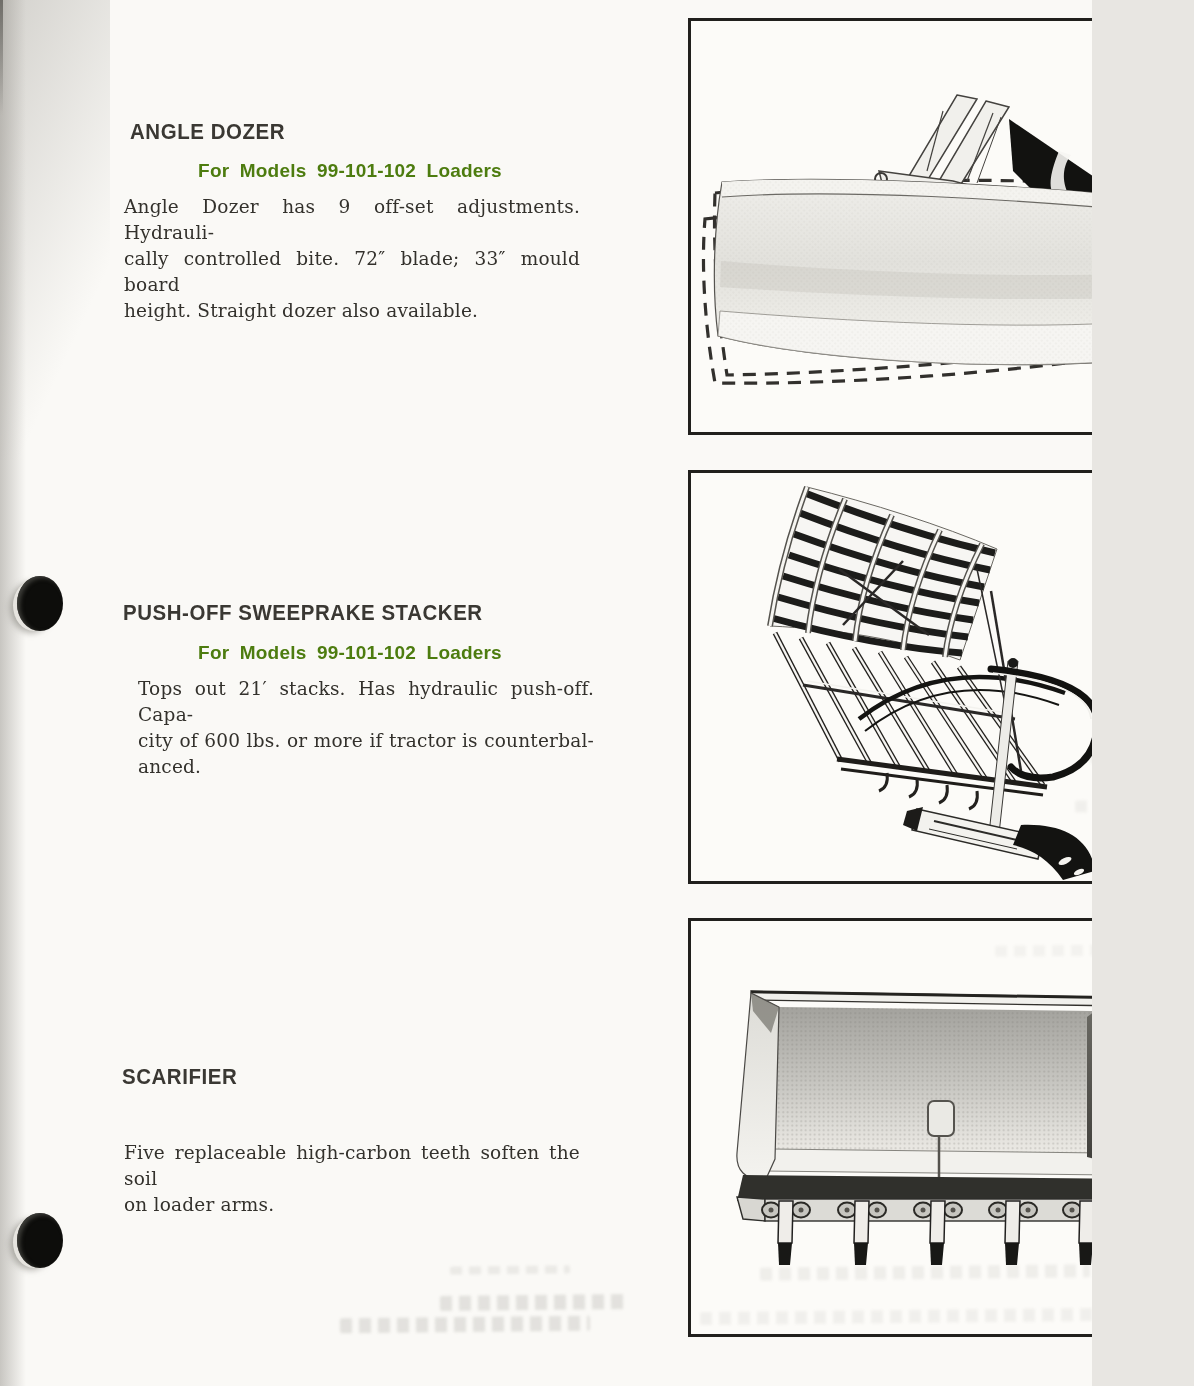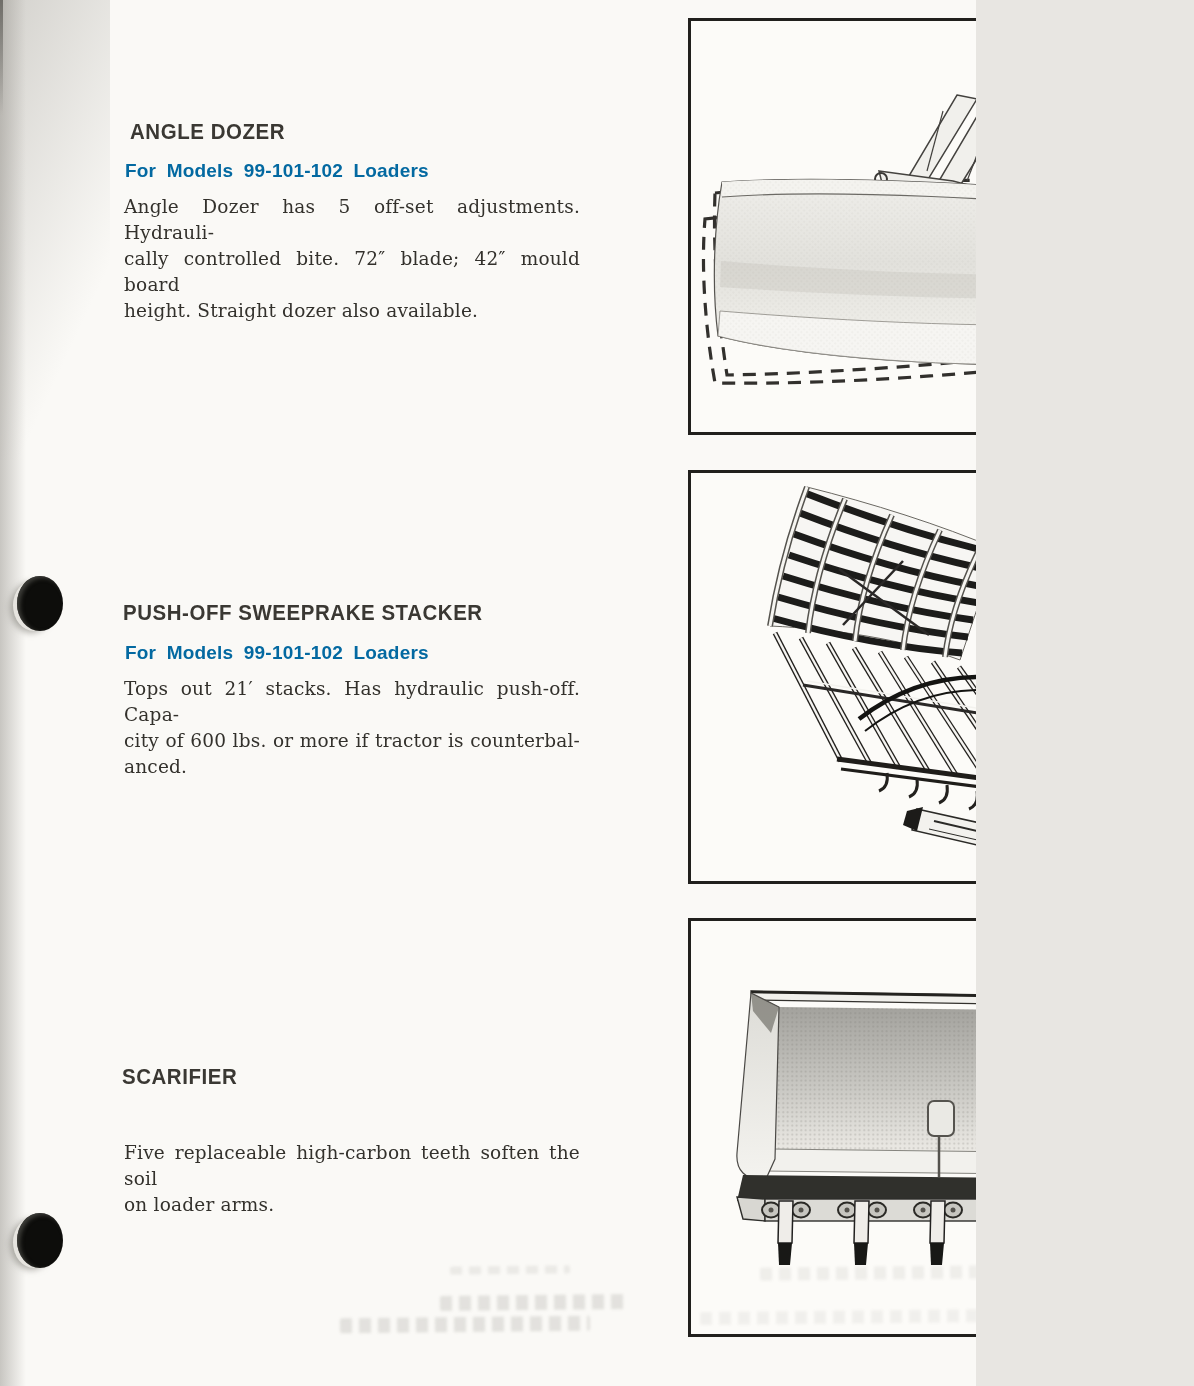--- a/index.html
+++ b/index.html
@@ -3,7 +3,7 @@
 <meta charset="utf-8">
 <style>
   html,body{margin:0;padding:0;background:#e8e6e2;}
-  .page{position:relative;width:976px;height:1386px;background:#faf9f6;overflow:hidden;
+  .page{position:relative;width:1092px;height:1386px;background:#faf9f6;overflow:hidden;
         font-family:"Liberation Sans",sans-serif;}
   .page *{box-sizing:border-box;}
 

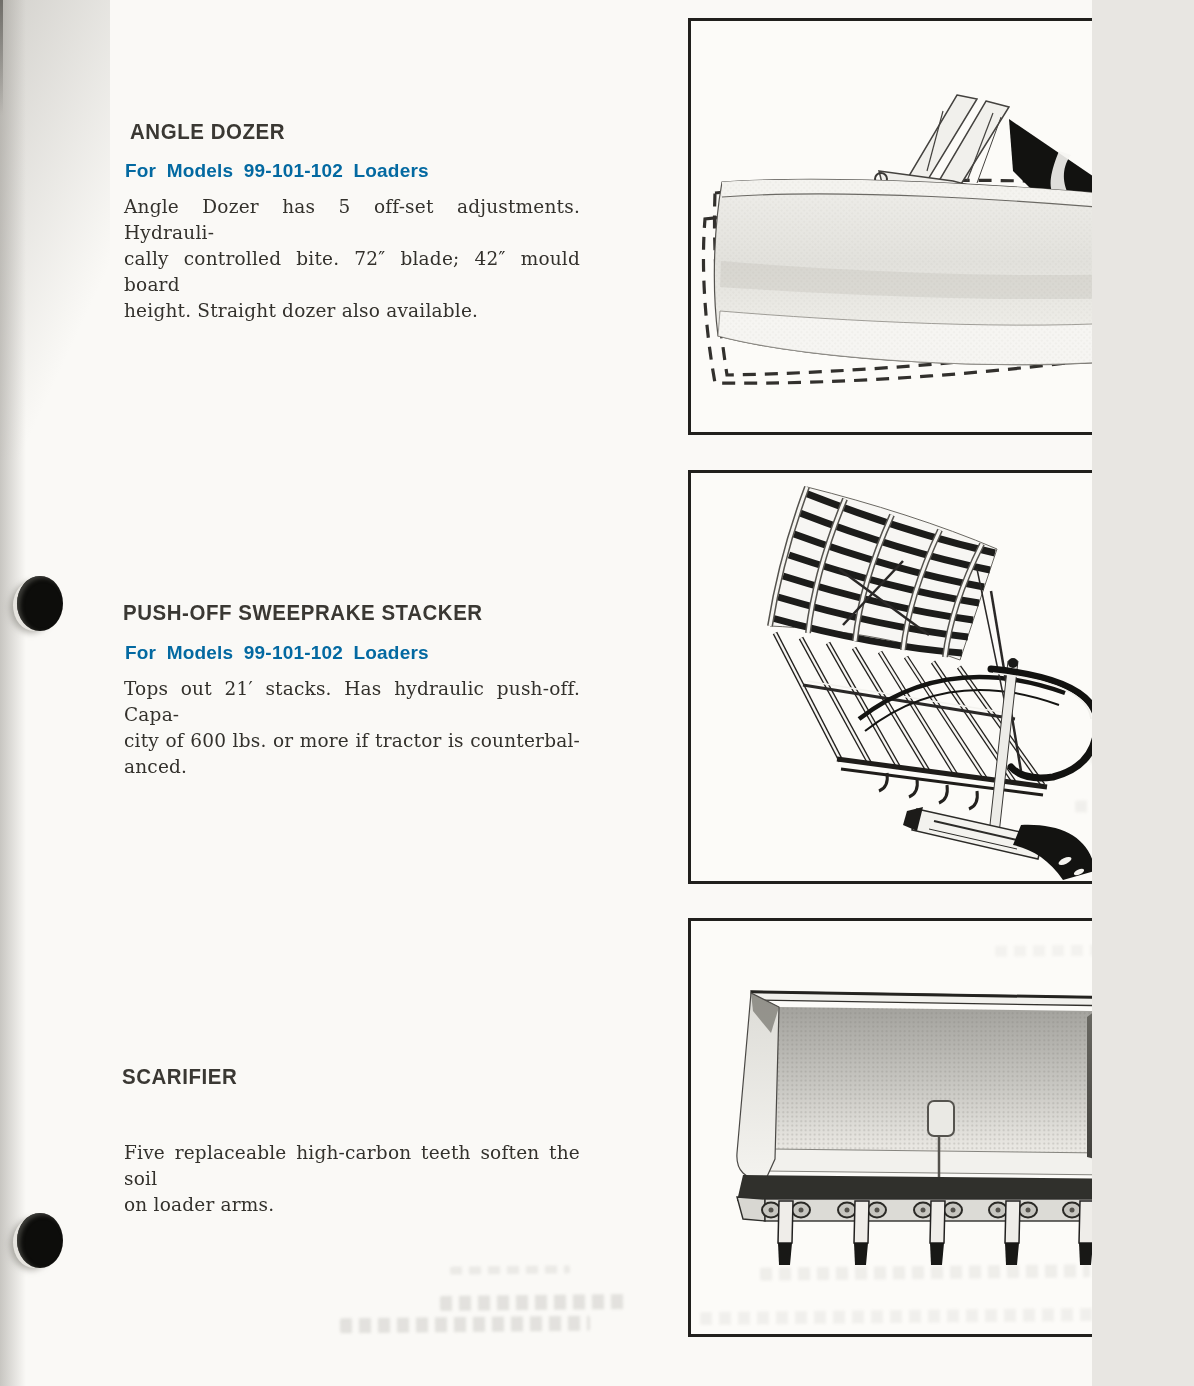--- a/index.html
+++ b/index.html
@@ -23,8 +23,8 @@
   
   .sec-title{position:absolute;font-weight:700;font-size:22px;line-height:24px;color:#3a3833;
      letter-spacing:.6px;transform:scaleX(.93);transform-origin:left top;white-space:nowrap;}
-  .sec-sub{position:absolute;left:125px;width:450px;text-align:left;font-weight:700;
-     font-size:19px;line-height:20px;color:#0369a1;word-spacing:5px;letter-spacing:.2px;white-space:nowrap;}
+  .sec-sub{position:absolute;left:125px;width:450px;text-align:center;font-weight:700;
+     font-size:19px;line-height:20px;color:#4d7c0f;word-spacing:5px;letter-spacing:.2px;white-space:nowrap;}
   .sec-body{position:absolute;left:124px;width:456px;font-family:"DejaVu Serif",serif;
      font-size:18.5px;line-height:26px;color:#33312c;letter-spacing:.2px;}
   .sec-body .ln{text-align:justify;text-align-last:justify;}

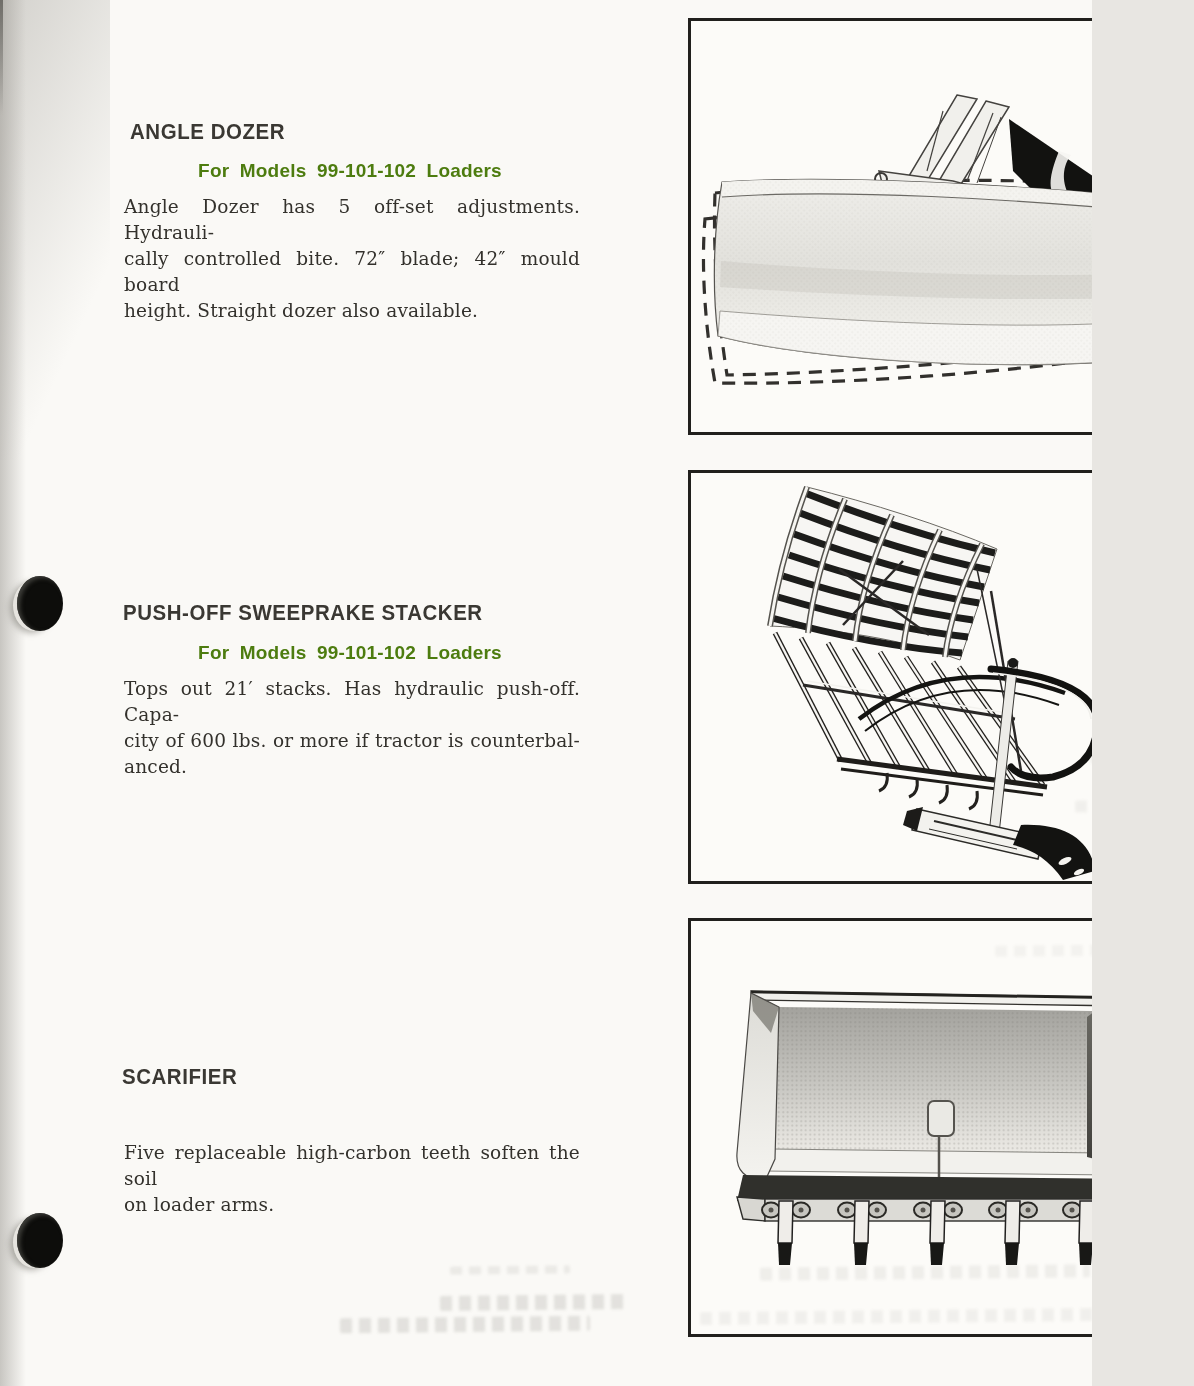--- a/index.html
+++ b/index.html
@@ -56,7 +56,7 @@
   <div class="sec-title" style="left:130px;top:120px;">ANGLE DOZER</div>
   <div class="sec-sub" style="top:161px;">For Models 99-101-102 Loaders</div>
   <div class="sec-body" style="top:194px;">
-    <div class="ln">Angle Dozer has 5 off-set adjustments. Hydrauli-</div>
+    <div class="ln">Angle Dozer has 9 off-set adjustments. Hydrauli-</div>
     <div class="ln">cally controlled bite. 72″ blade; 42″ mould board</div>
     <div class="ln last">height. Straight dozer also available.</div>
   </div>

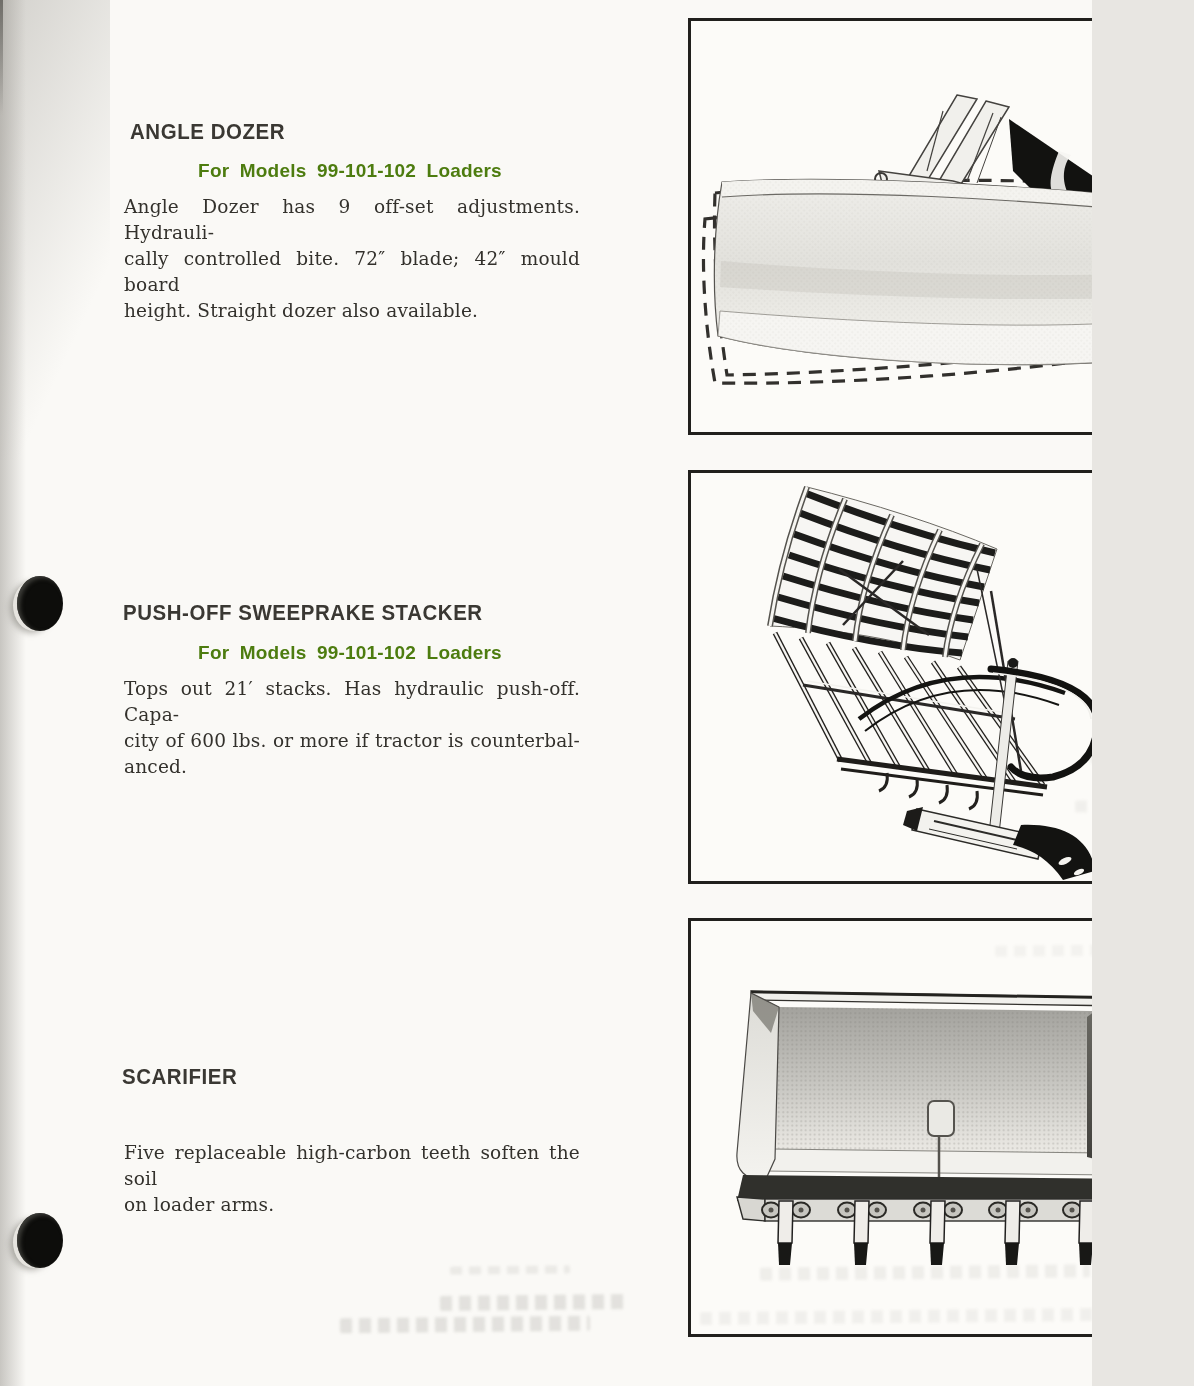--- a/index.html
+++ b/index.html
@@ -57,7 +57,7 @@
   <div class="sec-sub" style="top:161px;">For Models 99-101-102 Loaders</div>
   <div class="sec-body" style="top:194px;">
     <div class="ln">Angle Dozer has 9 off-set adjustments. Hydrauli-</div>
-    <div class="ln">cally controlled bite. 72″ blade; 42″ mould board</div>
+    <div class="ln">cally controlled bite. 72″ blade; 33″ mould board</div>
     <div class="ln last">height. Straight dozer also available.</div>
   </div>
 

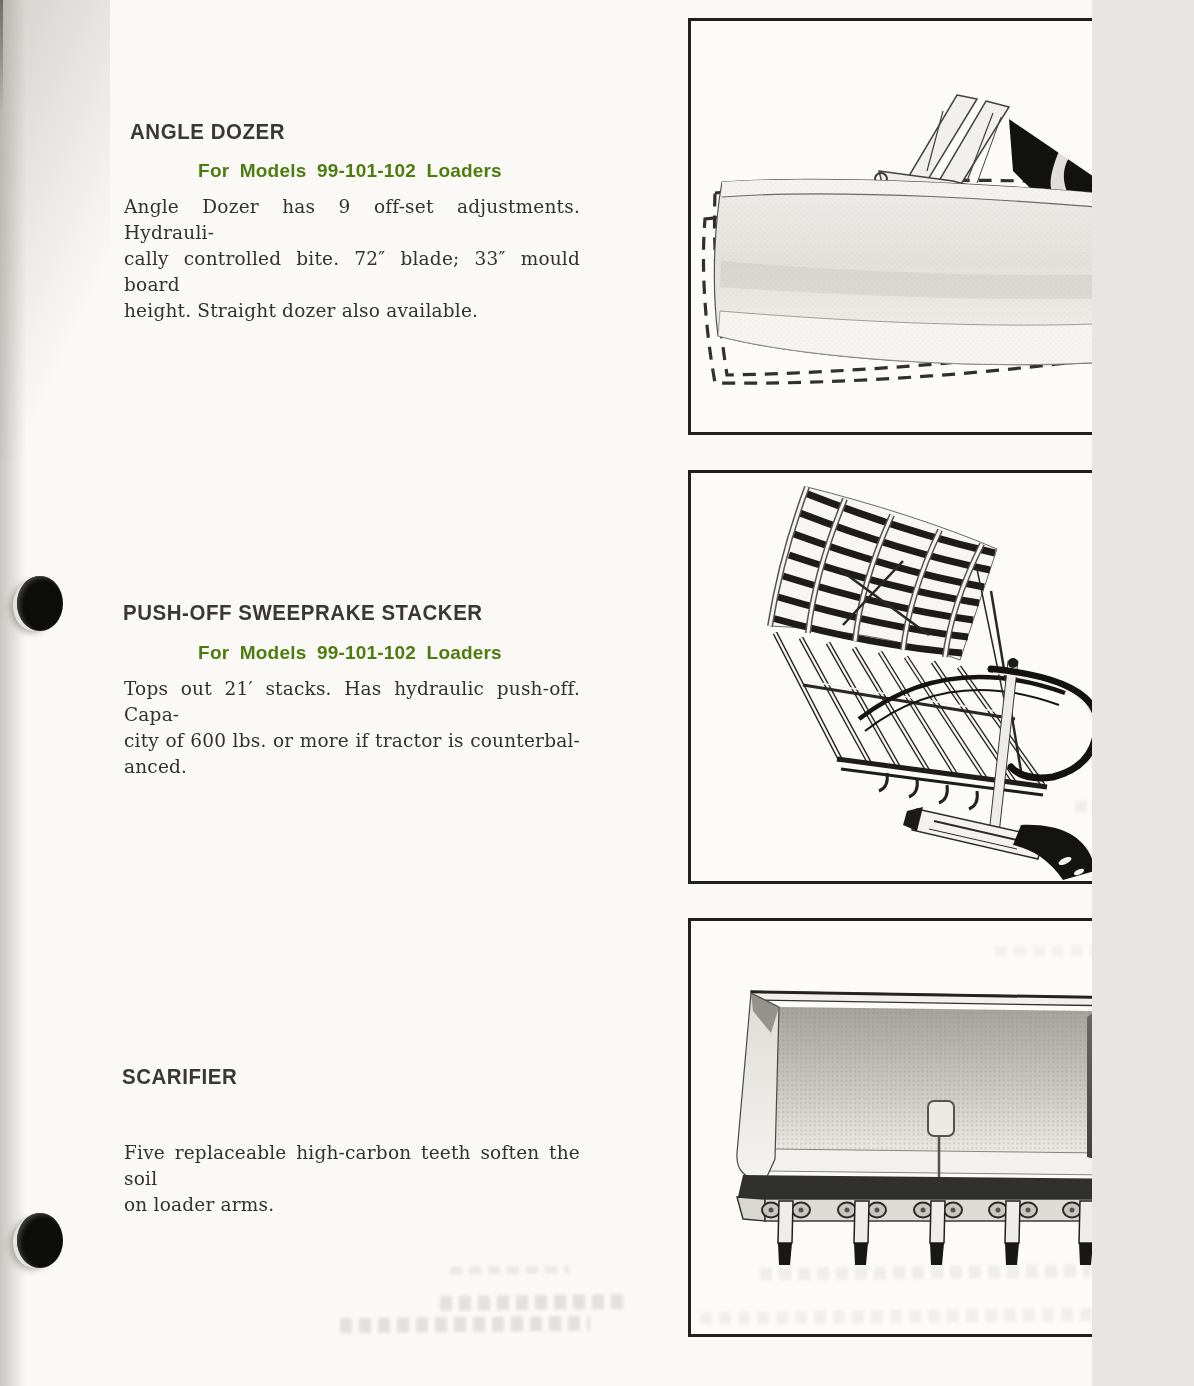--- a/index.html
+++ b/index.html
@@ -63,7 +63,7 @@
 
   <div class="sec-title" style="left:123px;top:601px;">PUSH-OFF SWEEPRAKE STACKER</div>
   <div class="sec-sub" style="top:643px;">For Models 99-101-102 Loaders</div>
-  <div class="sec-body" style="top:676px;">
+  <div class="sec-body" style="top:676px;margin-left:14px;">
     <div class="ln">Tops out 21′ stacks. Has hydraulic push-off. Capa-</div>
     <div class="ln">city of 600 lbs. or more if tractor is counterbal-</div>
     <div class="ln last">anced.</div>

